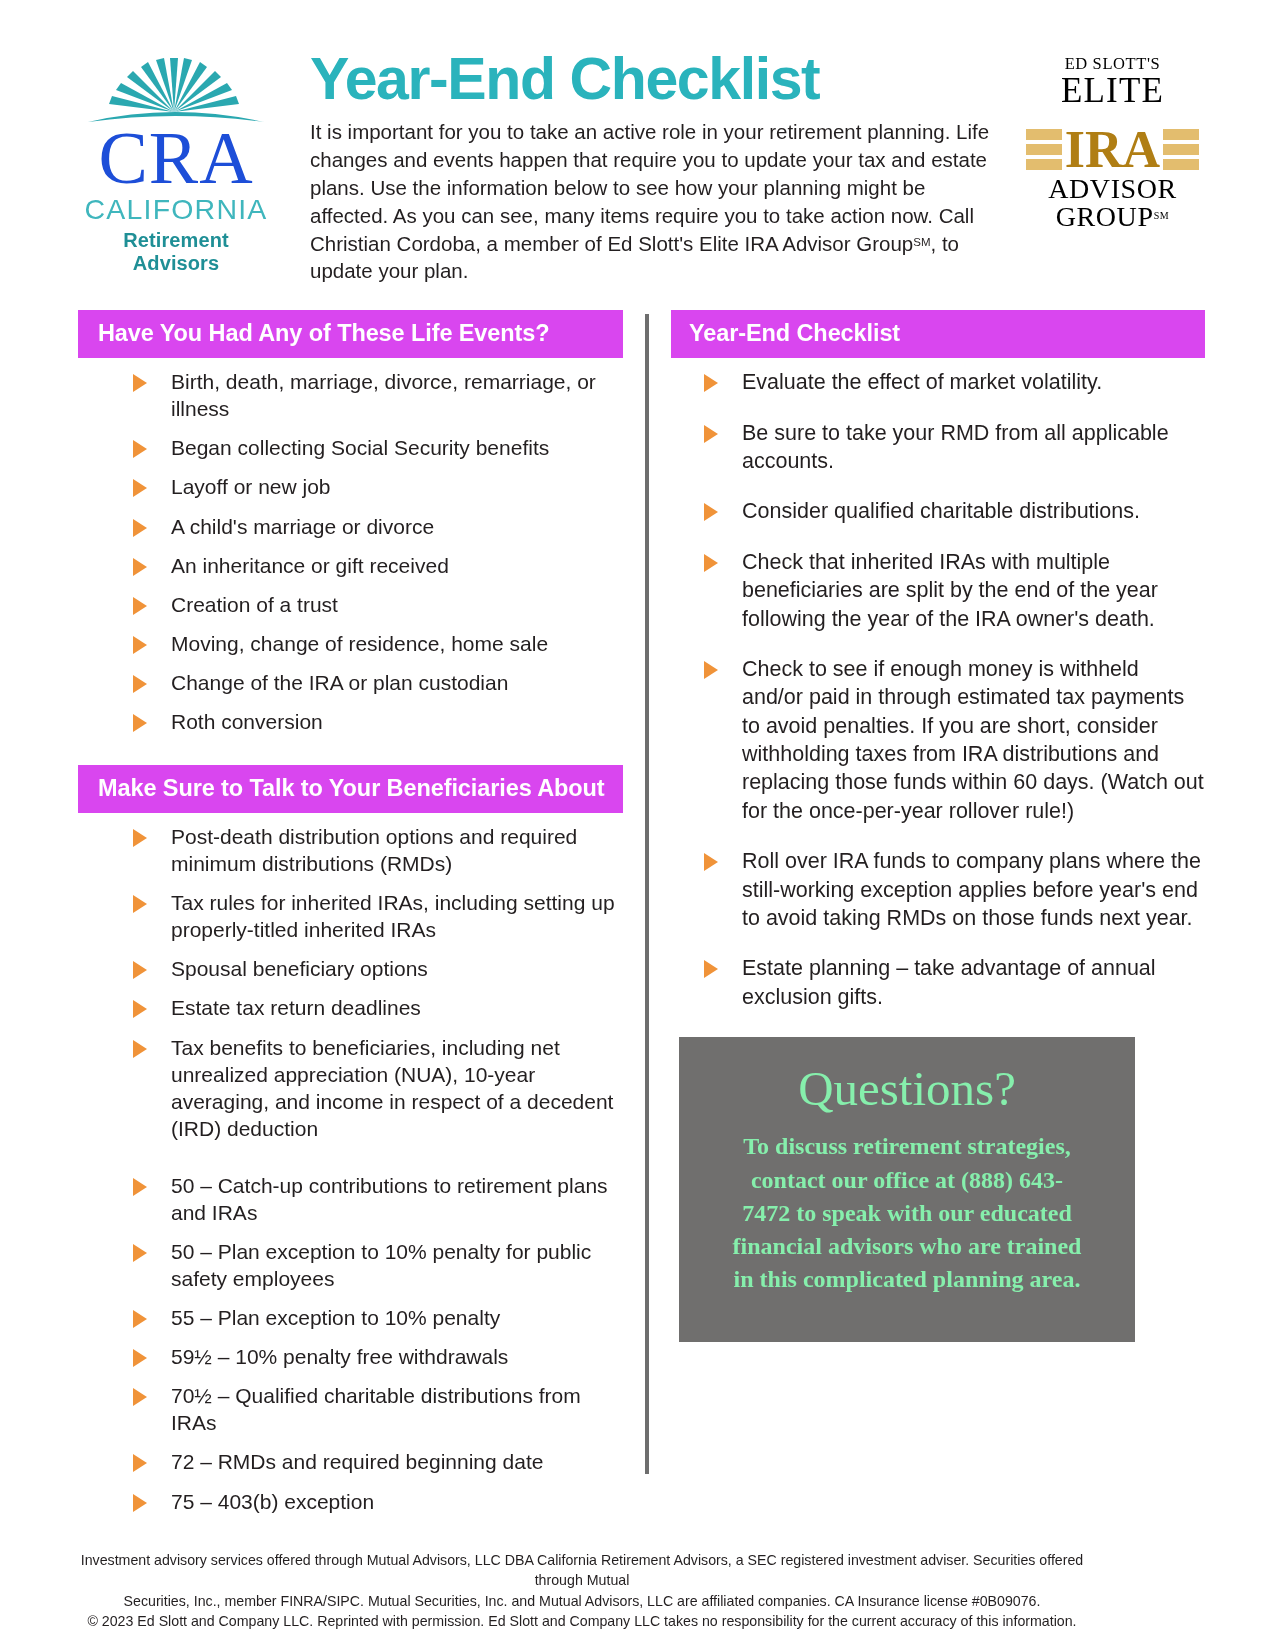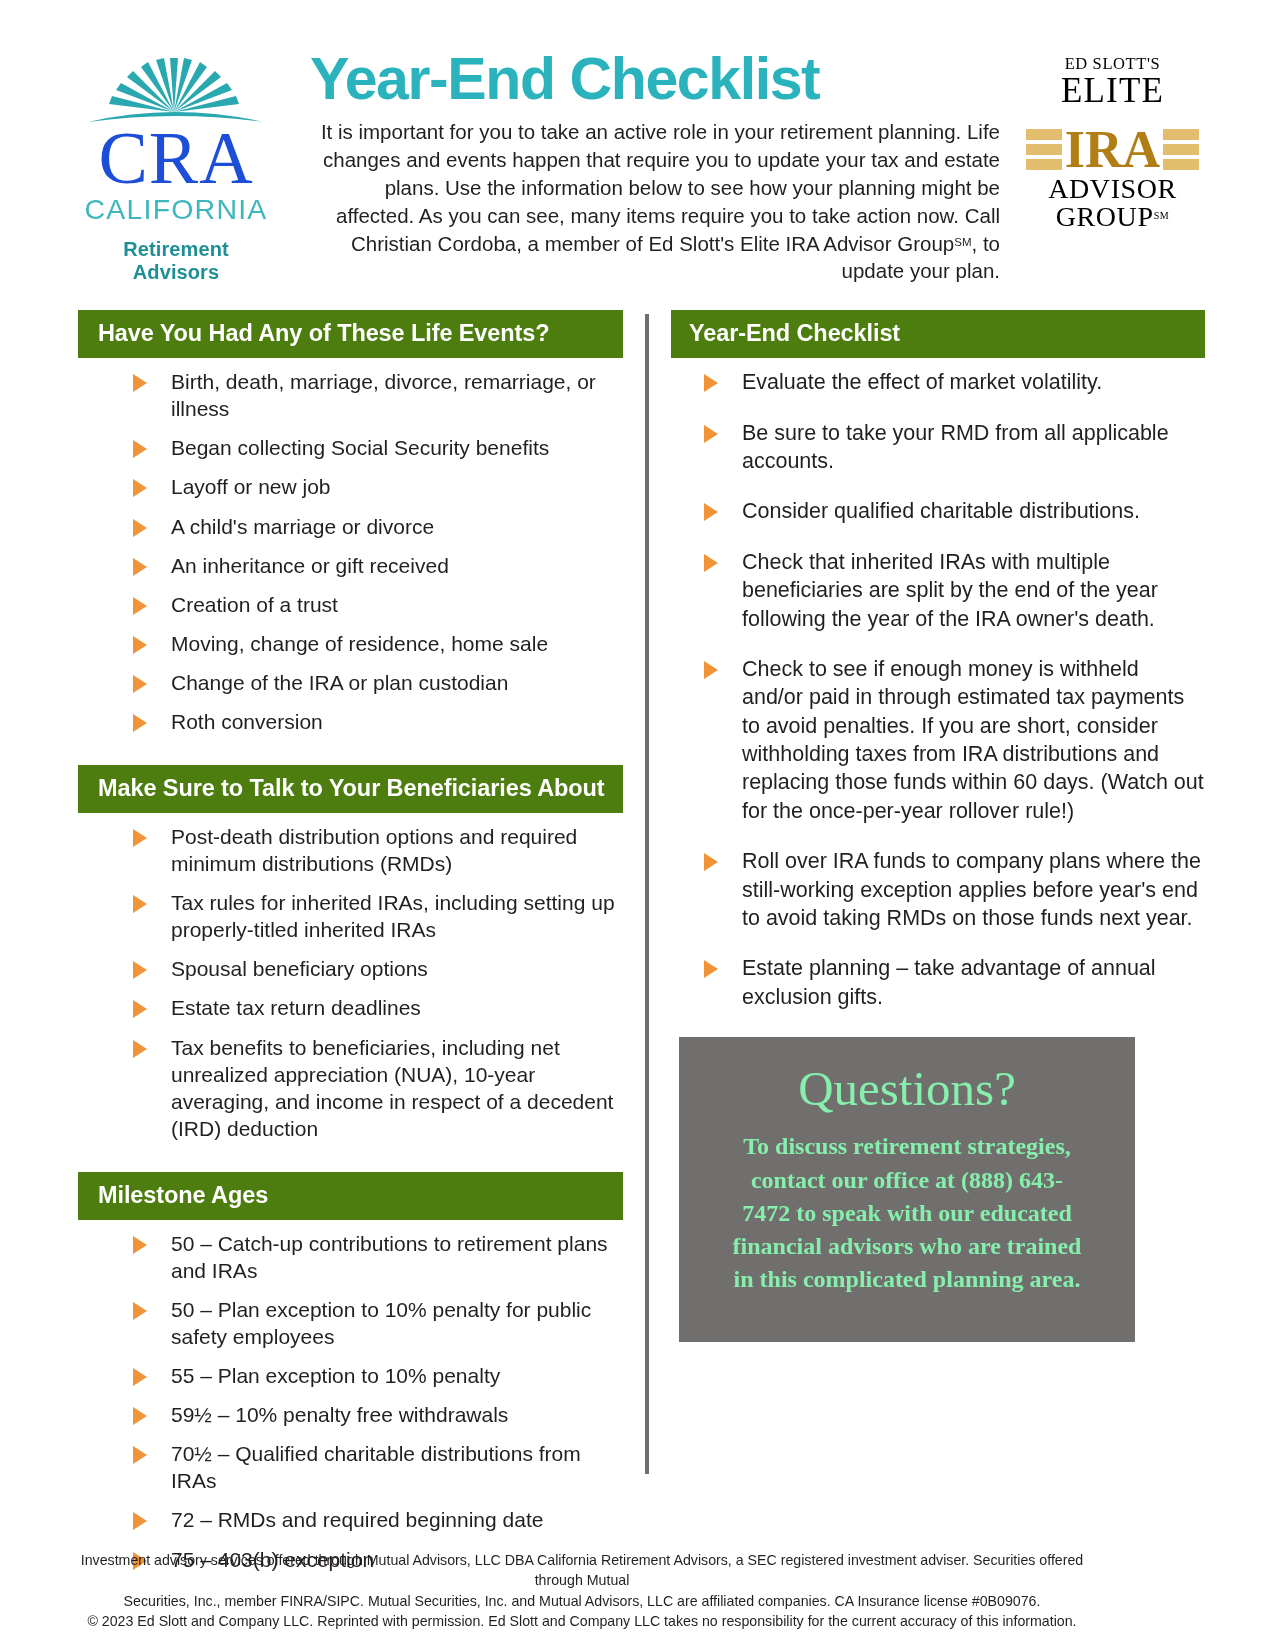--- a/index.html
+++ b/index.html
@@ -79,7 +79,6 @@
     color: #231f20;
     margin: 0;
     max-width: 690px;
-    text-align: right;
   }
   .intro-par sup { font-size: 11.5px; vertical-align: 5px; }
 

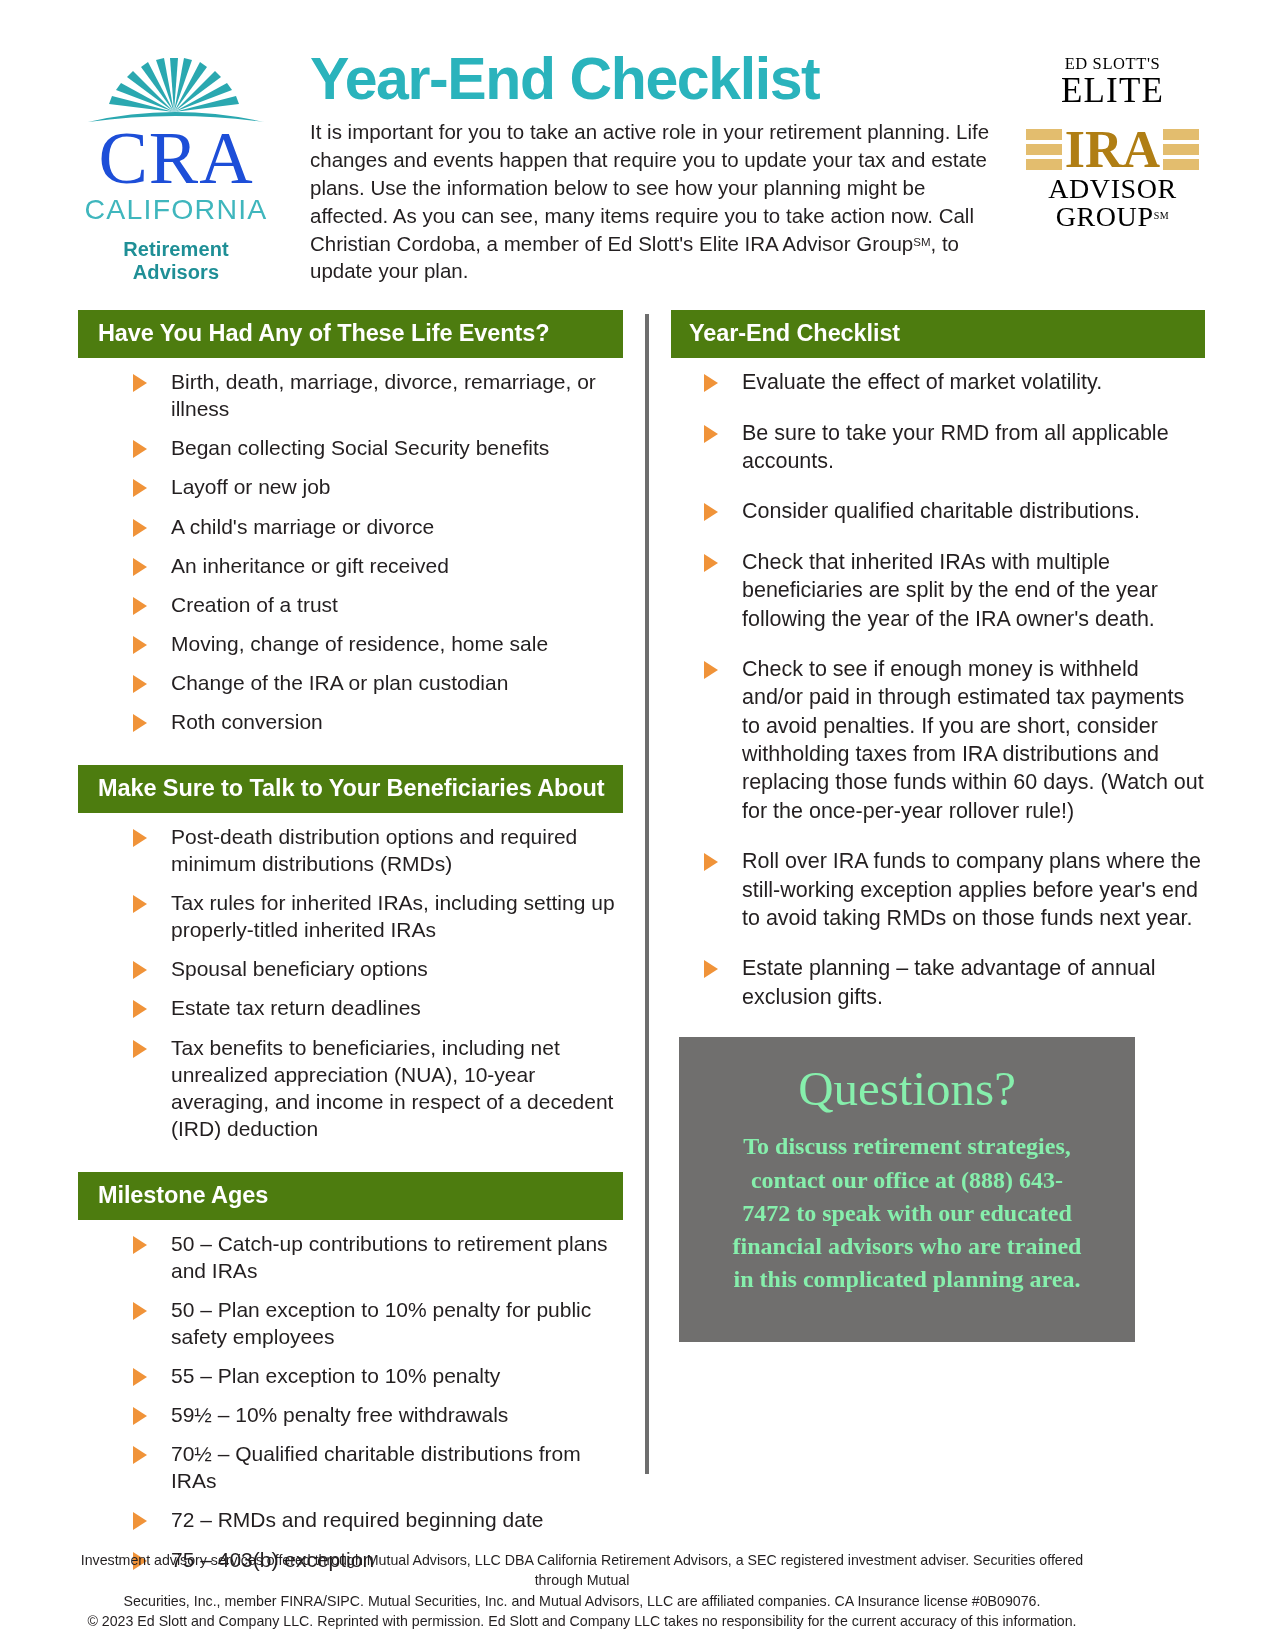--- a/index.html
+++ b/index.html
@@ -56,7 +56,7 @@
     letter-spacing: 0.1px;
     color: #1f8f96;
     font-weight: bold;
-    margin-top: 12px;
+    margin-top: 3px;
   }
 
   .header-center {

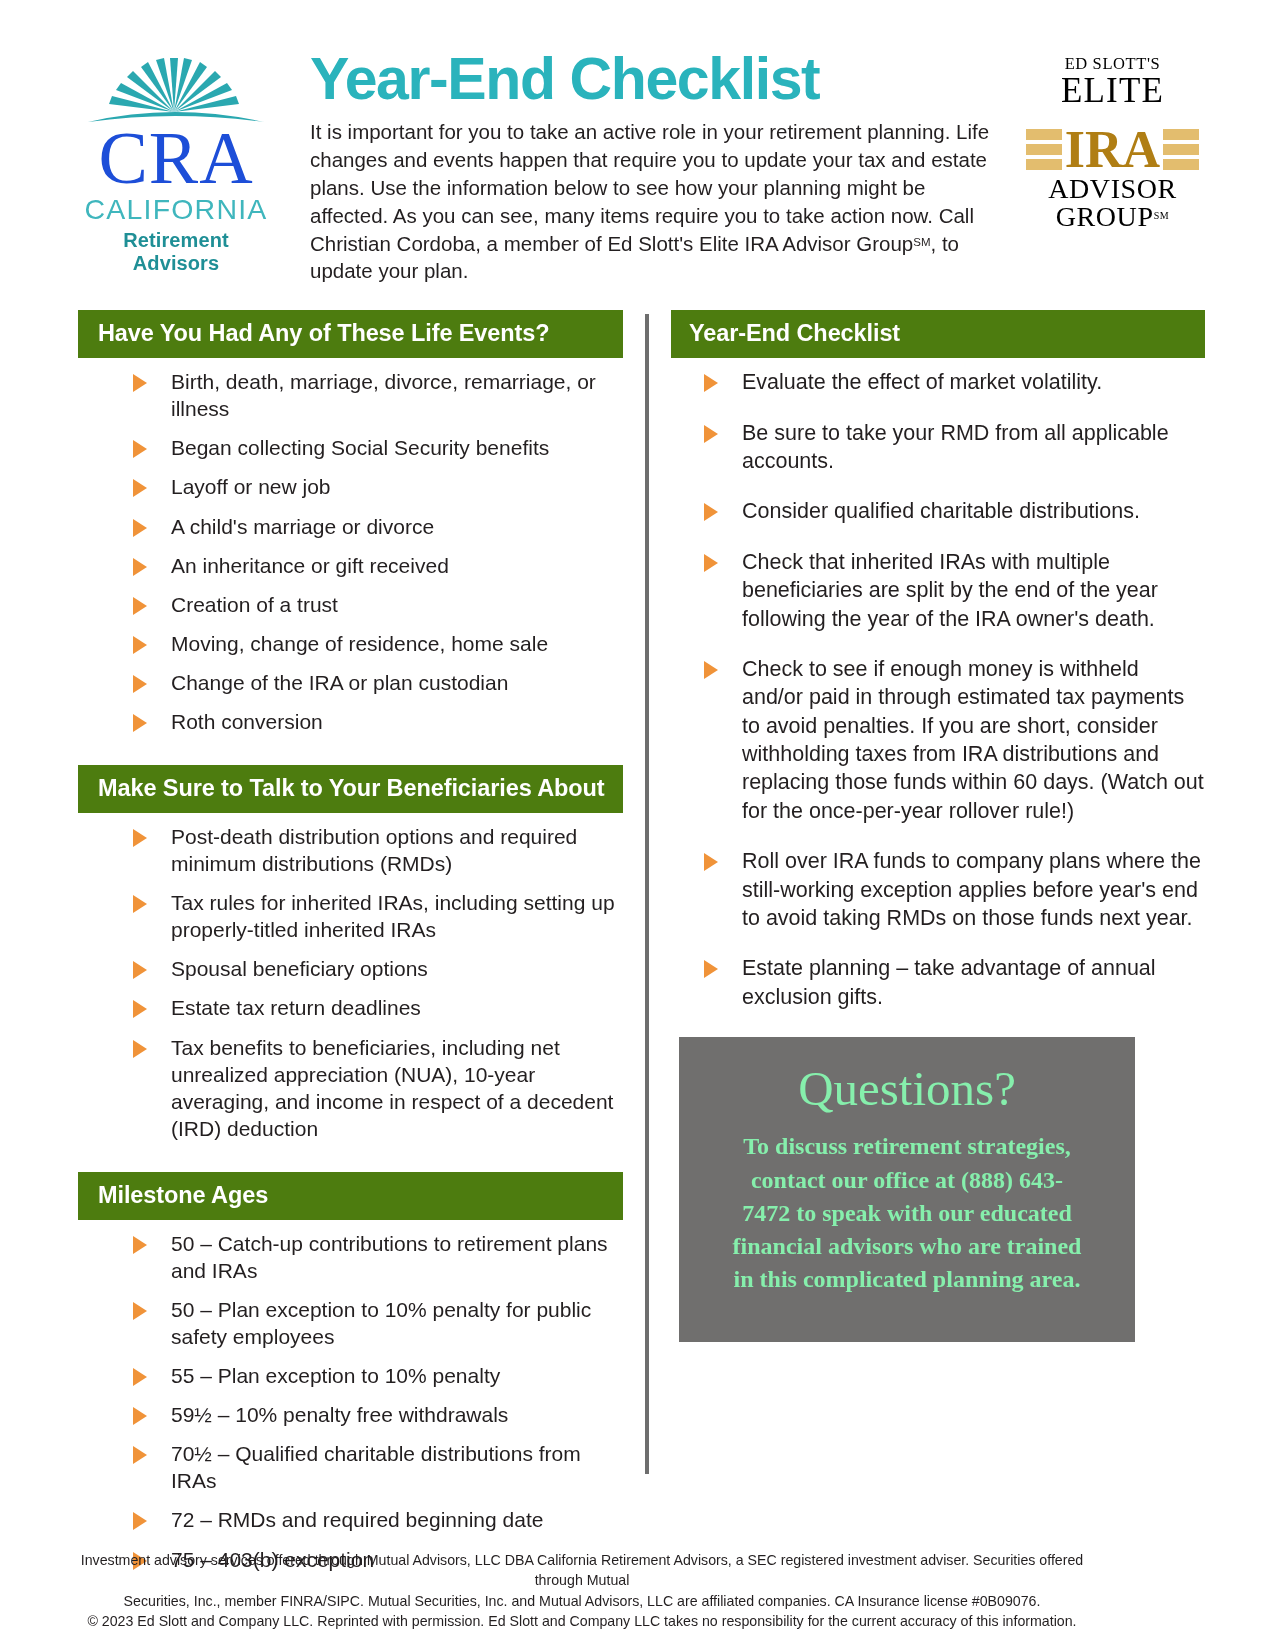--- a/index.html
+++ b/index.html
@@ -160,7 +160,7 @@
   .col-right { flex: 1 1 auto; }
 
   .sec-head {
-    background: #4d7c0f;
+    background: #d946ef;
     color: #ffffff;
     font-size: 23.5px;
     font-weight: bold;

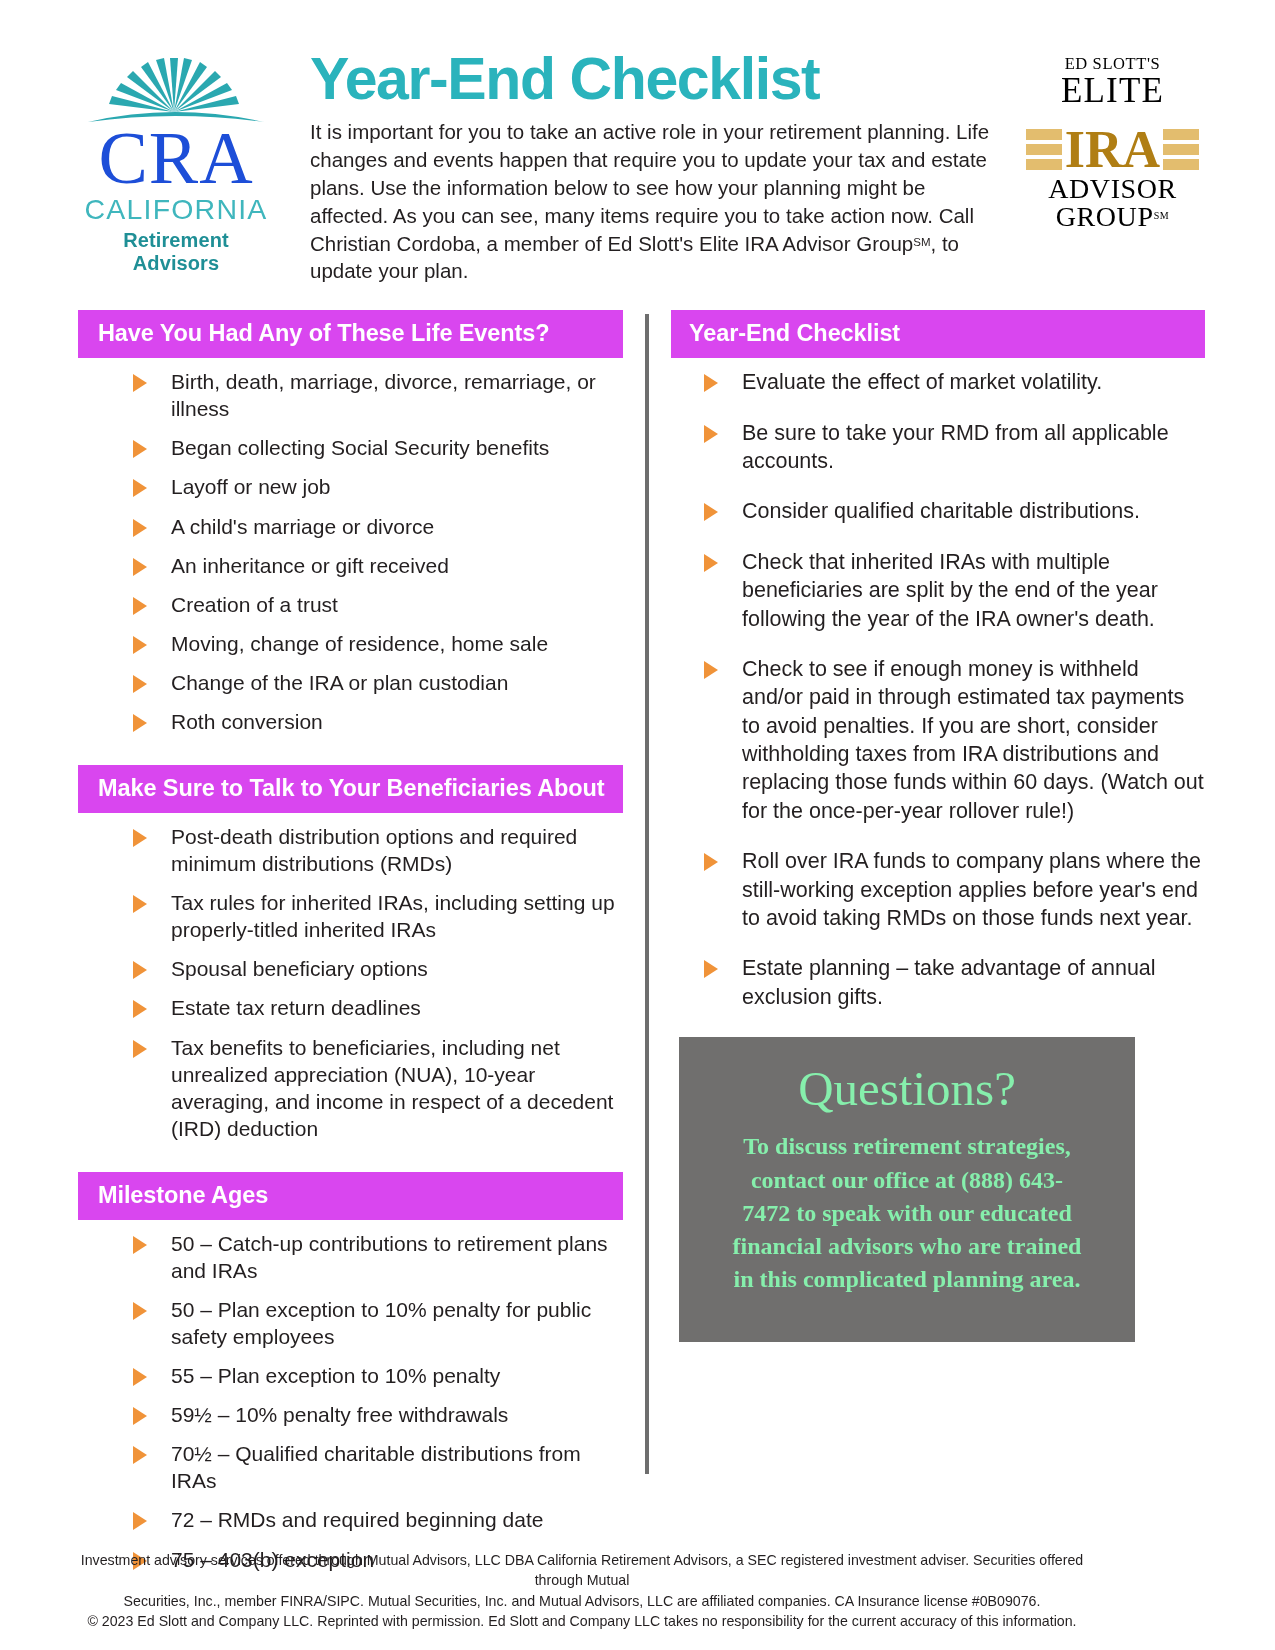--- a/index.html
+++ b/index.html
@@ -319,7 +319,6 @@
       <li><span class="tri"></span><span>Tax benefits to beneficiaries, including net unrealized appreciation (NUA), 10-year averaging, and income in respect of a decedent (IRD) deduction</span></li>
     </ul>
 
-    <div class="sec-head">Milestone Ages</div>
     <ul class="bullets">
       <li><span class="tri"></span><span>50 – Catch-up contributions to retirement plans and IRAs</span></li>
       <li><span class="tri"></span><span>50 – Plan exception to 10% penalty for public safety employees</span></li>

